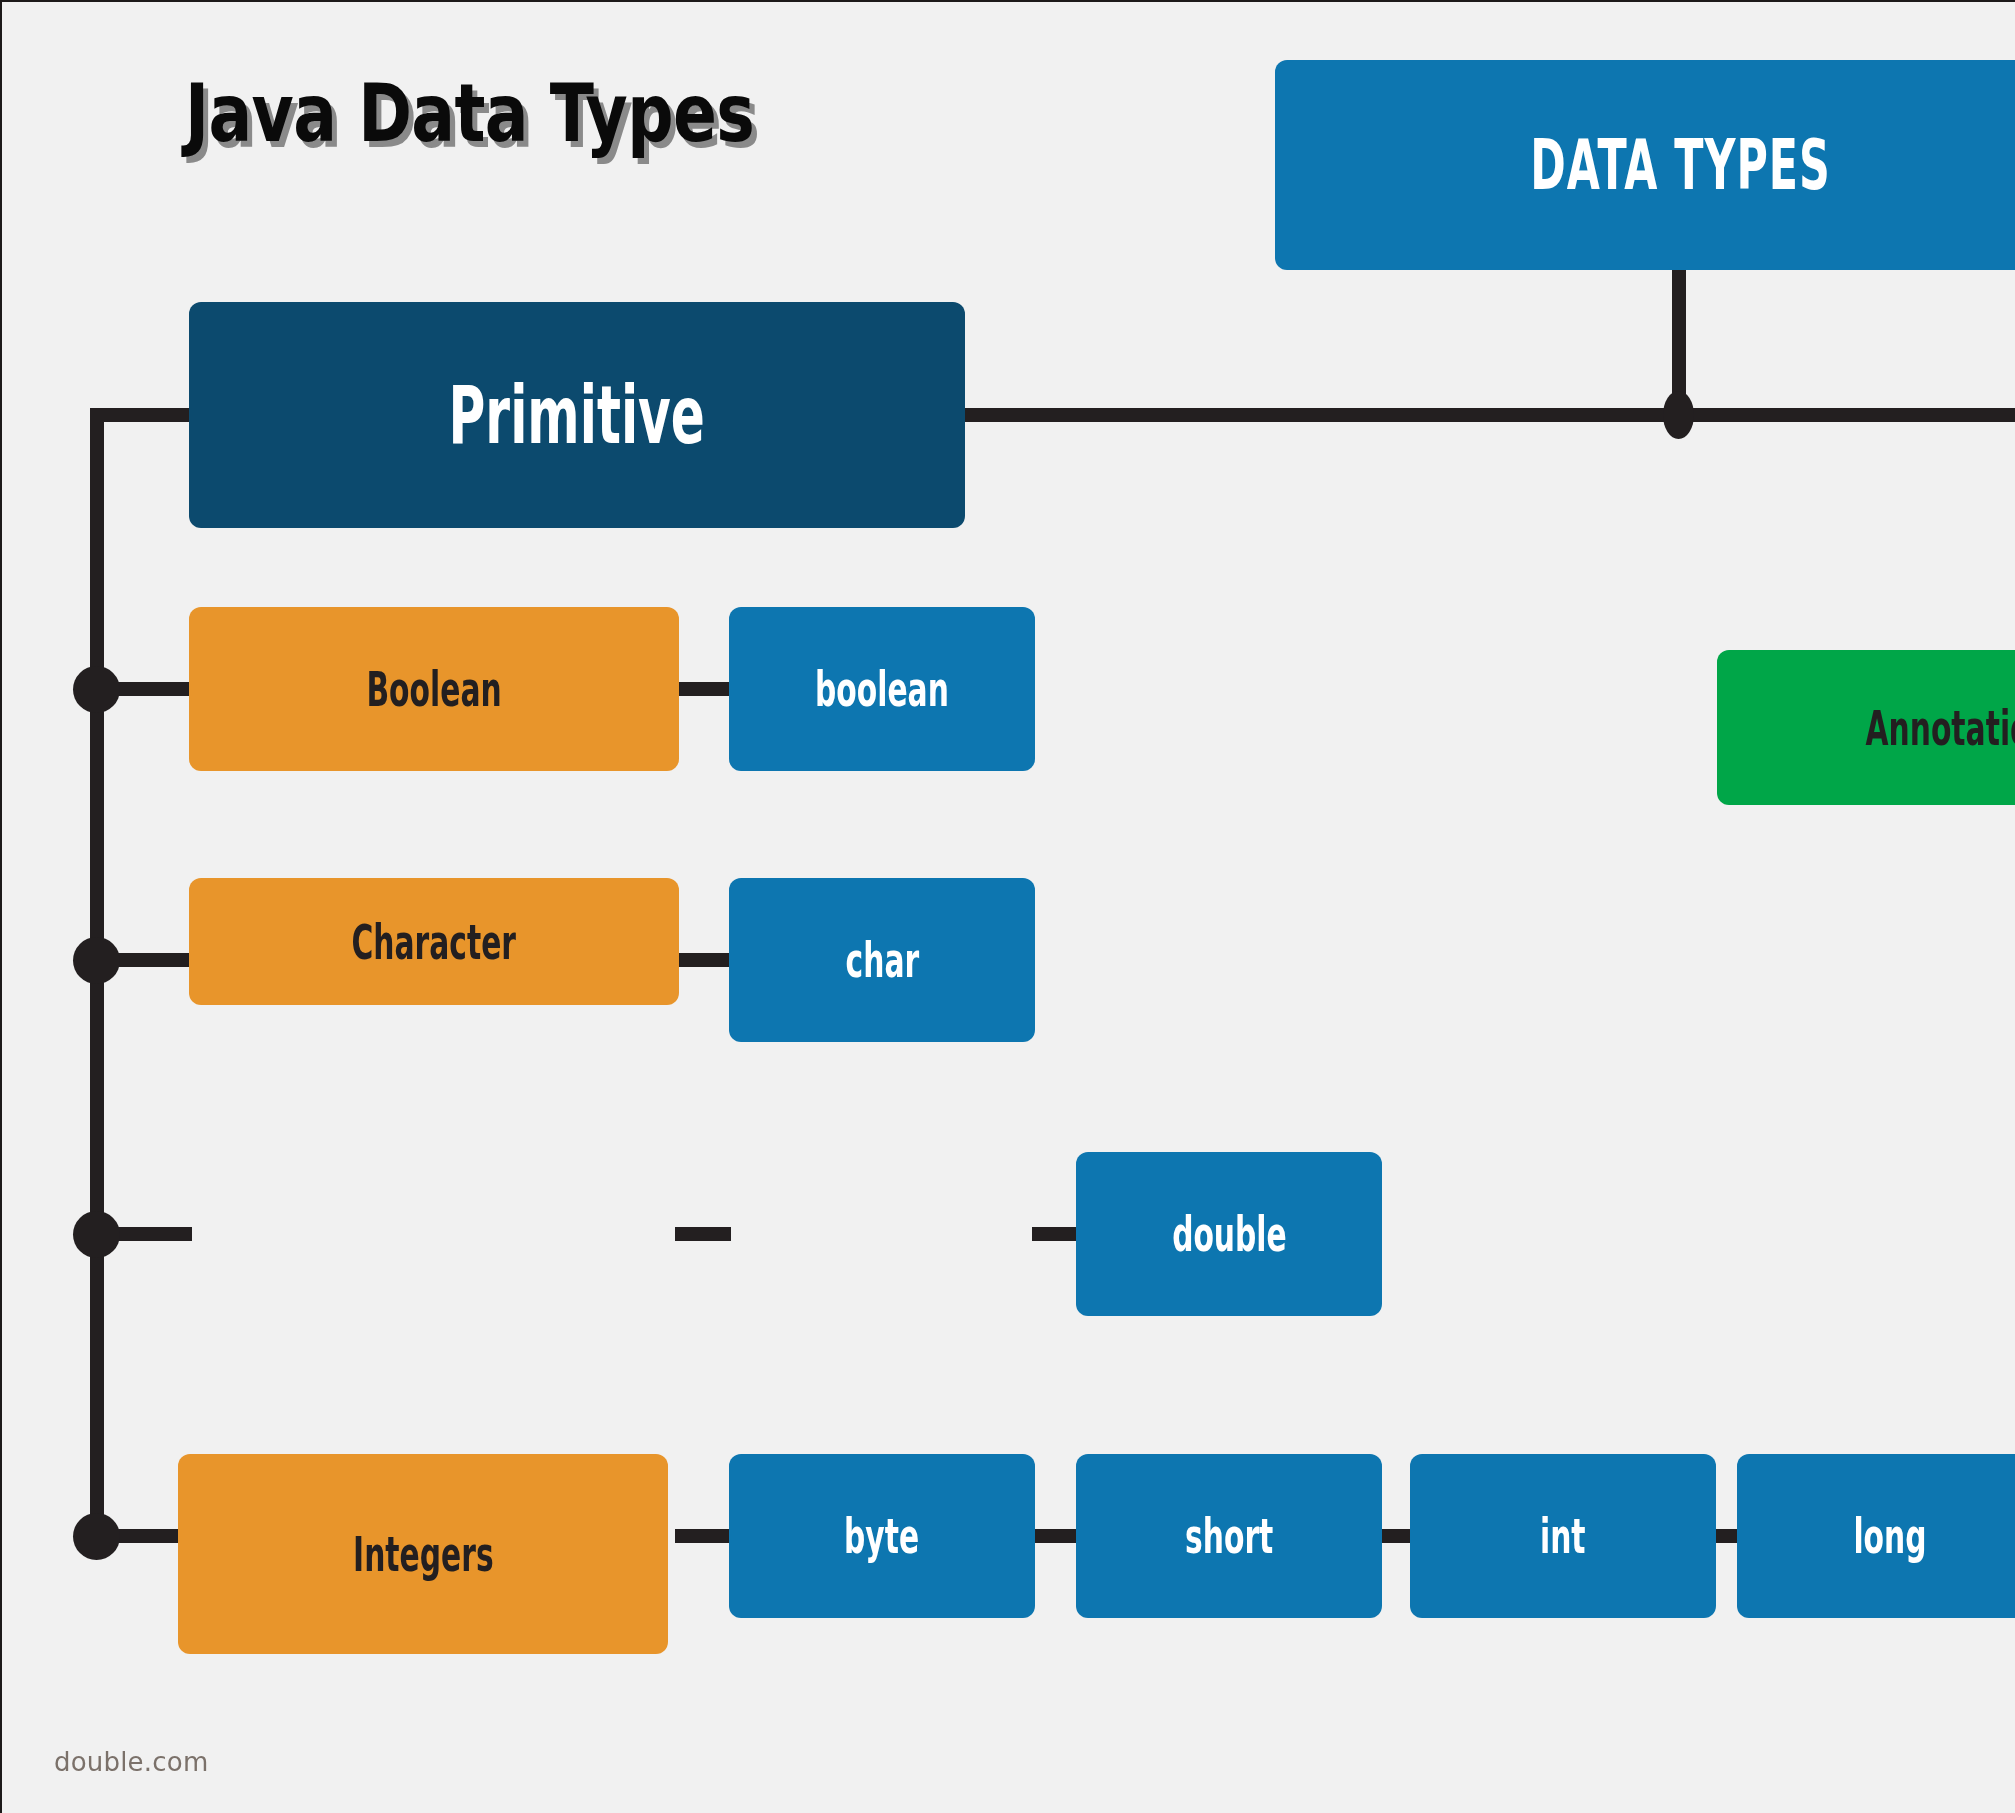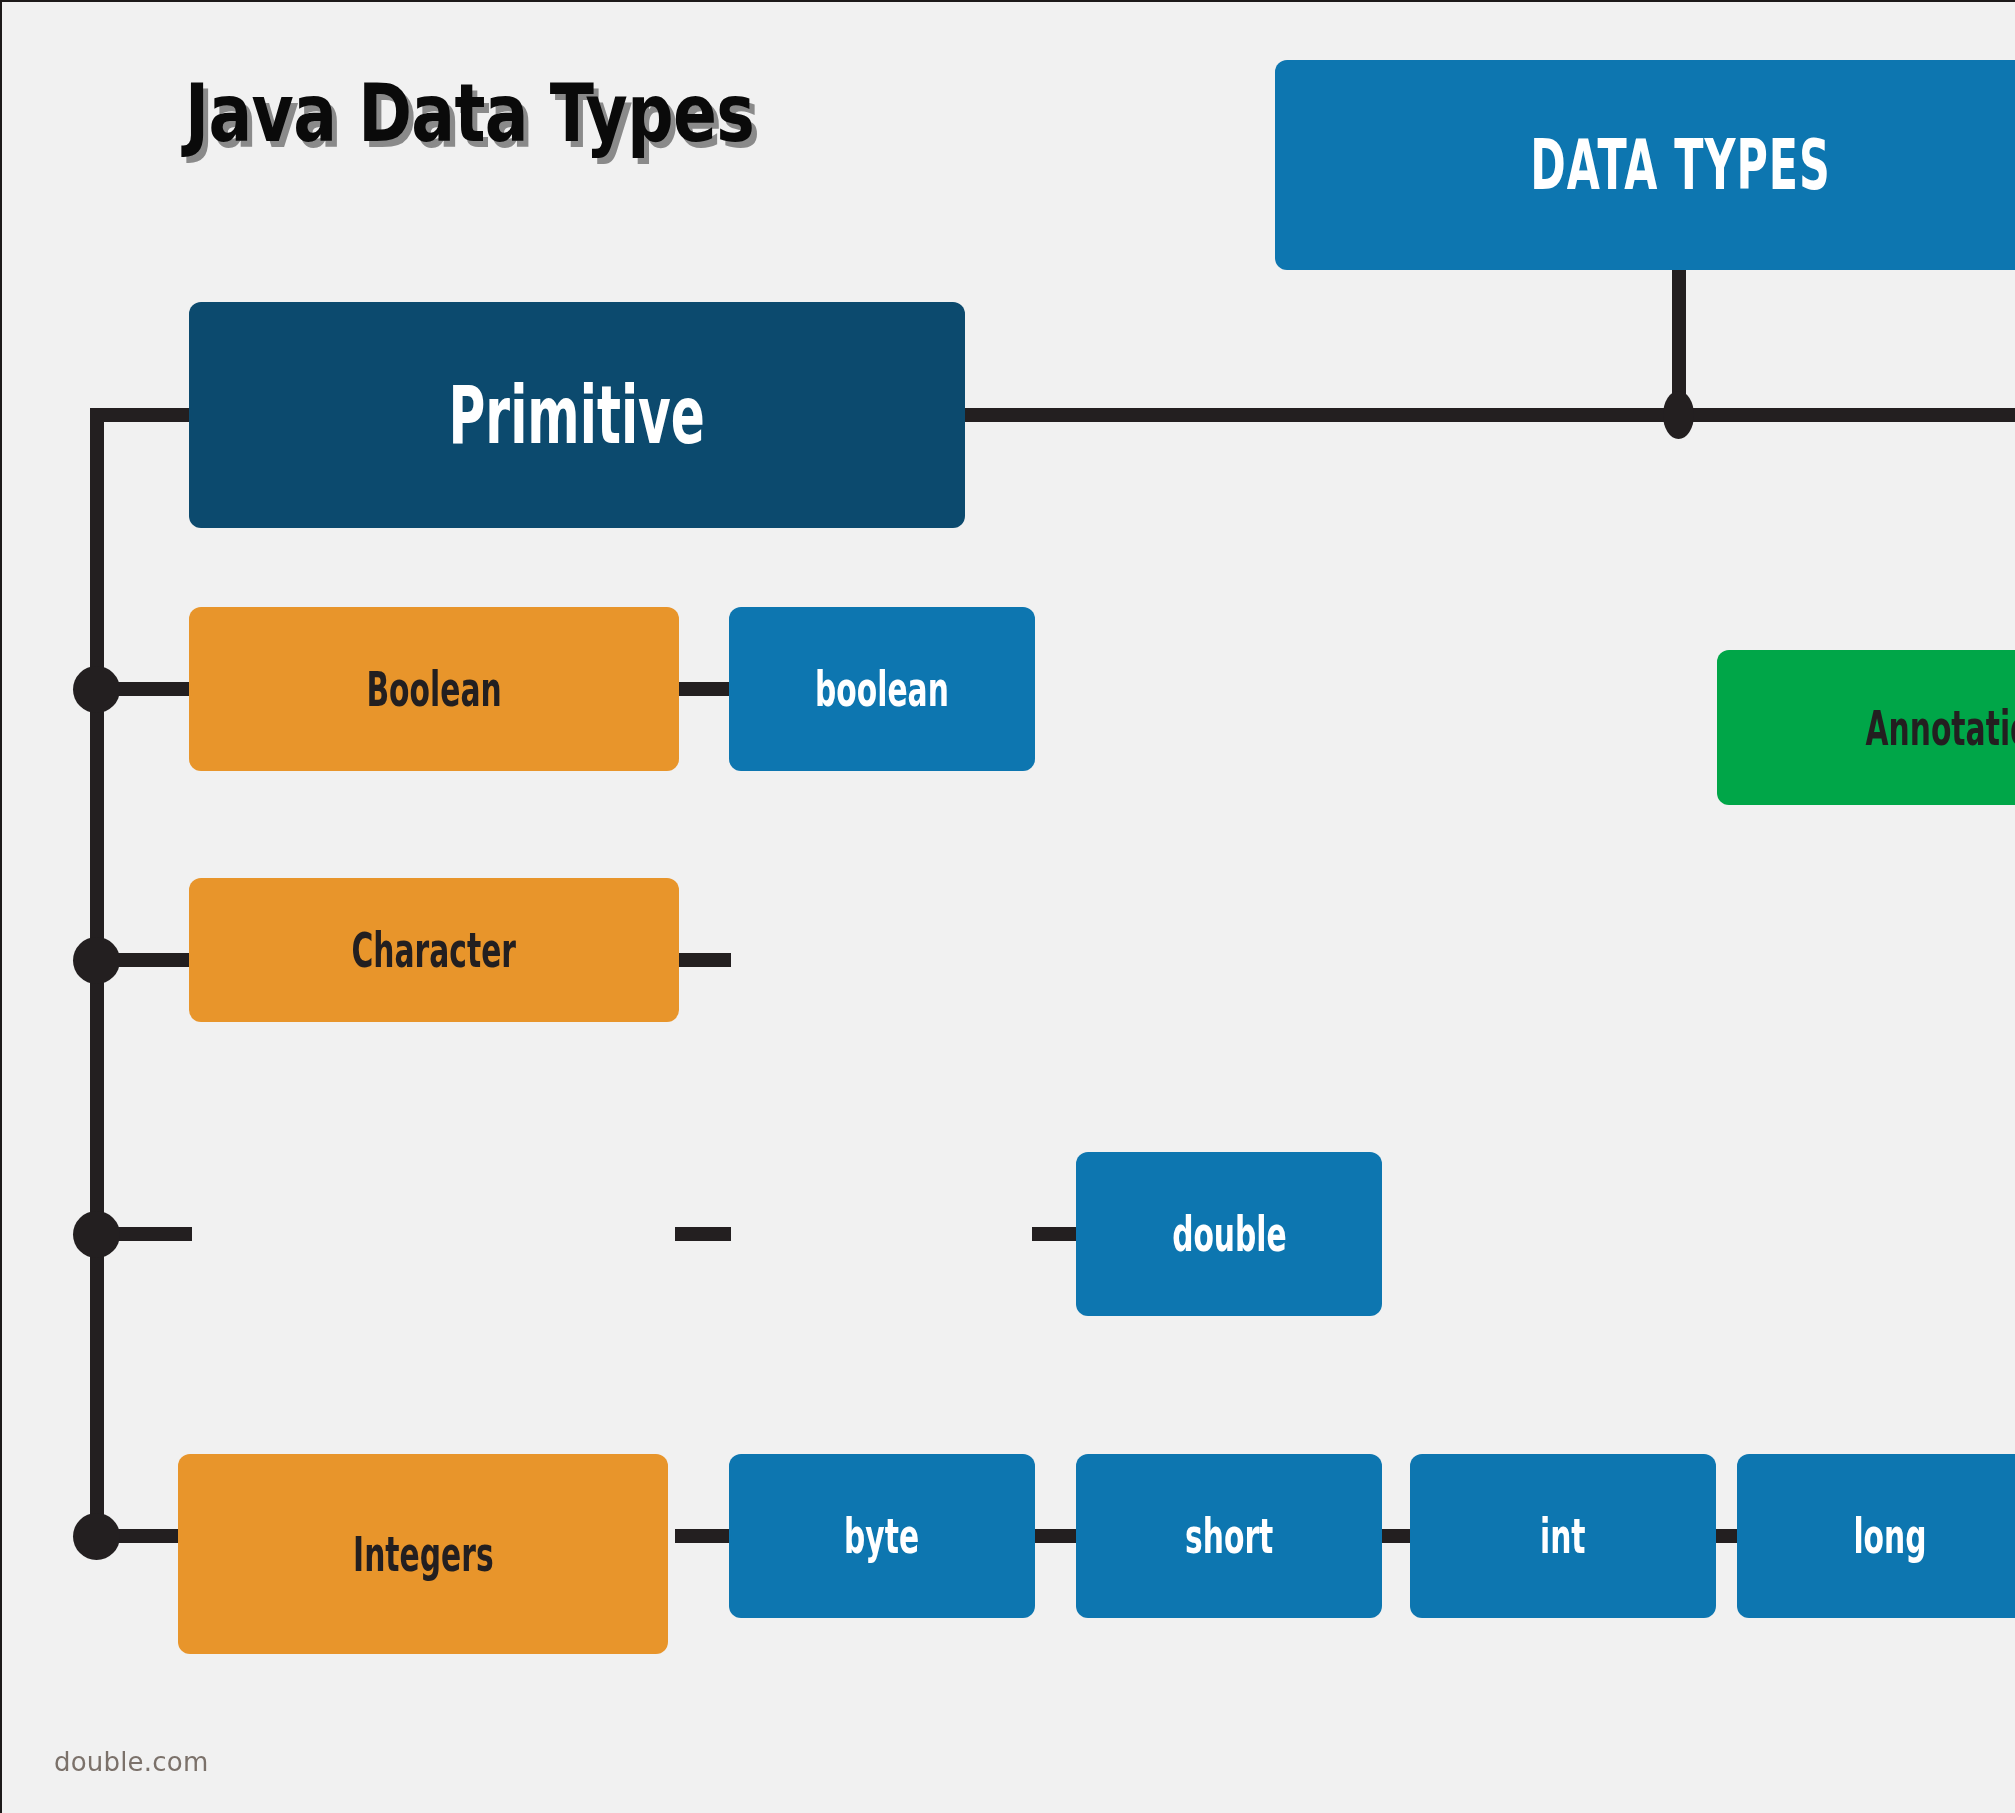--- a/index.html
+++ b/index.html
@@ -139,7 +139,7 @@
   <div class="node orange" style="left:187px; top:605px; width:490px; height:164px;">
     <span class="lbl txt-dark" style="font-size:48px;">Boolean</span>
   </div>
-  <div class="node orange" style="left:187px; top:876px; width:490px; height:144px;">
+  <div class="node orange" style="left:187px; top:876px; width:490px; height:127px;">
     <span class="lbl txt-dark" style="font-size:48px;">Character</span>
   </div>
   <div class="node orange" style="left:176px; top:1452px; width:490px; height:200px;">

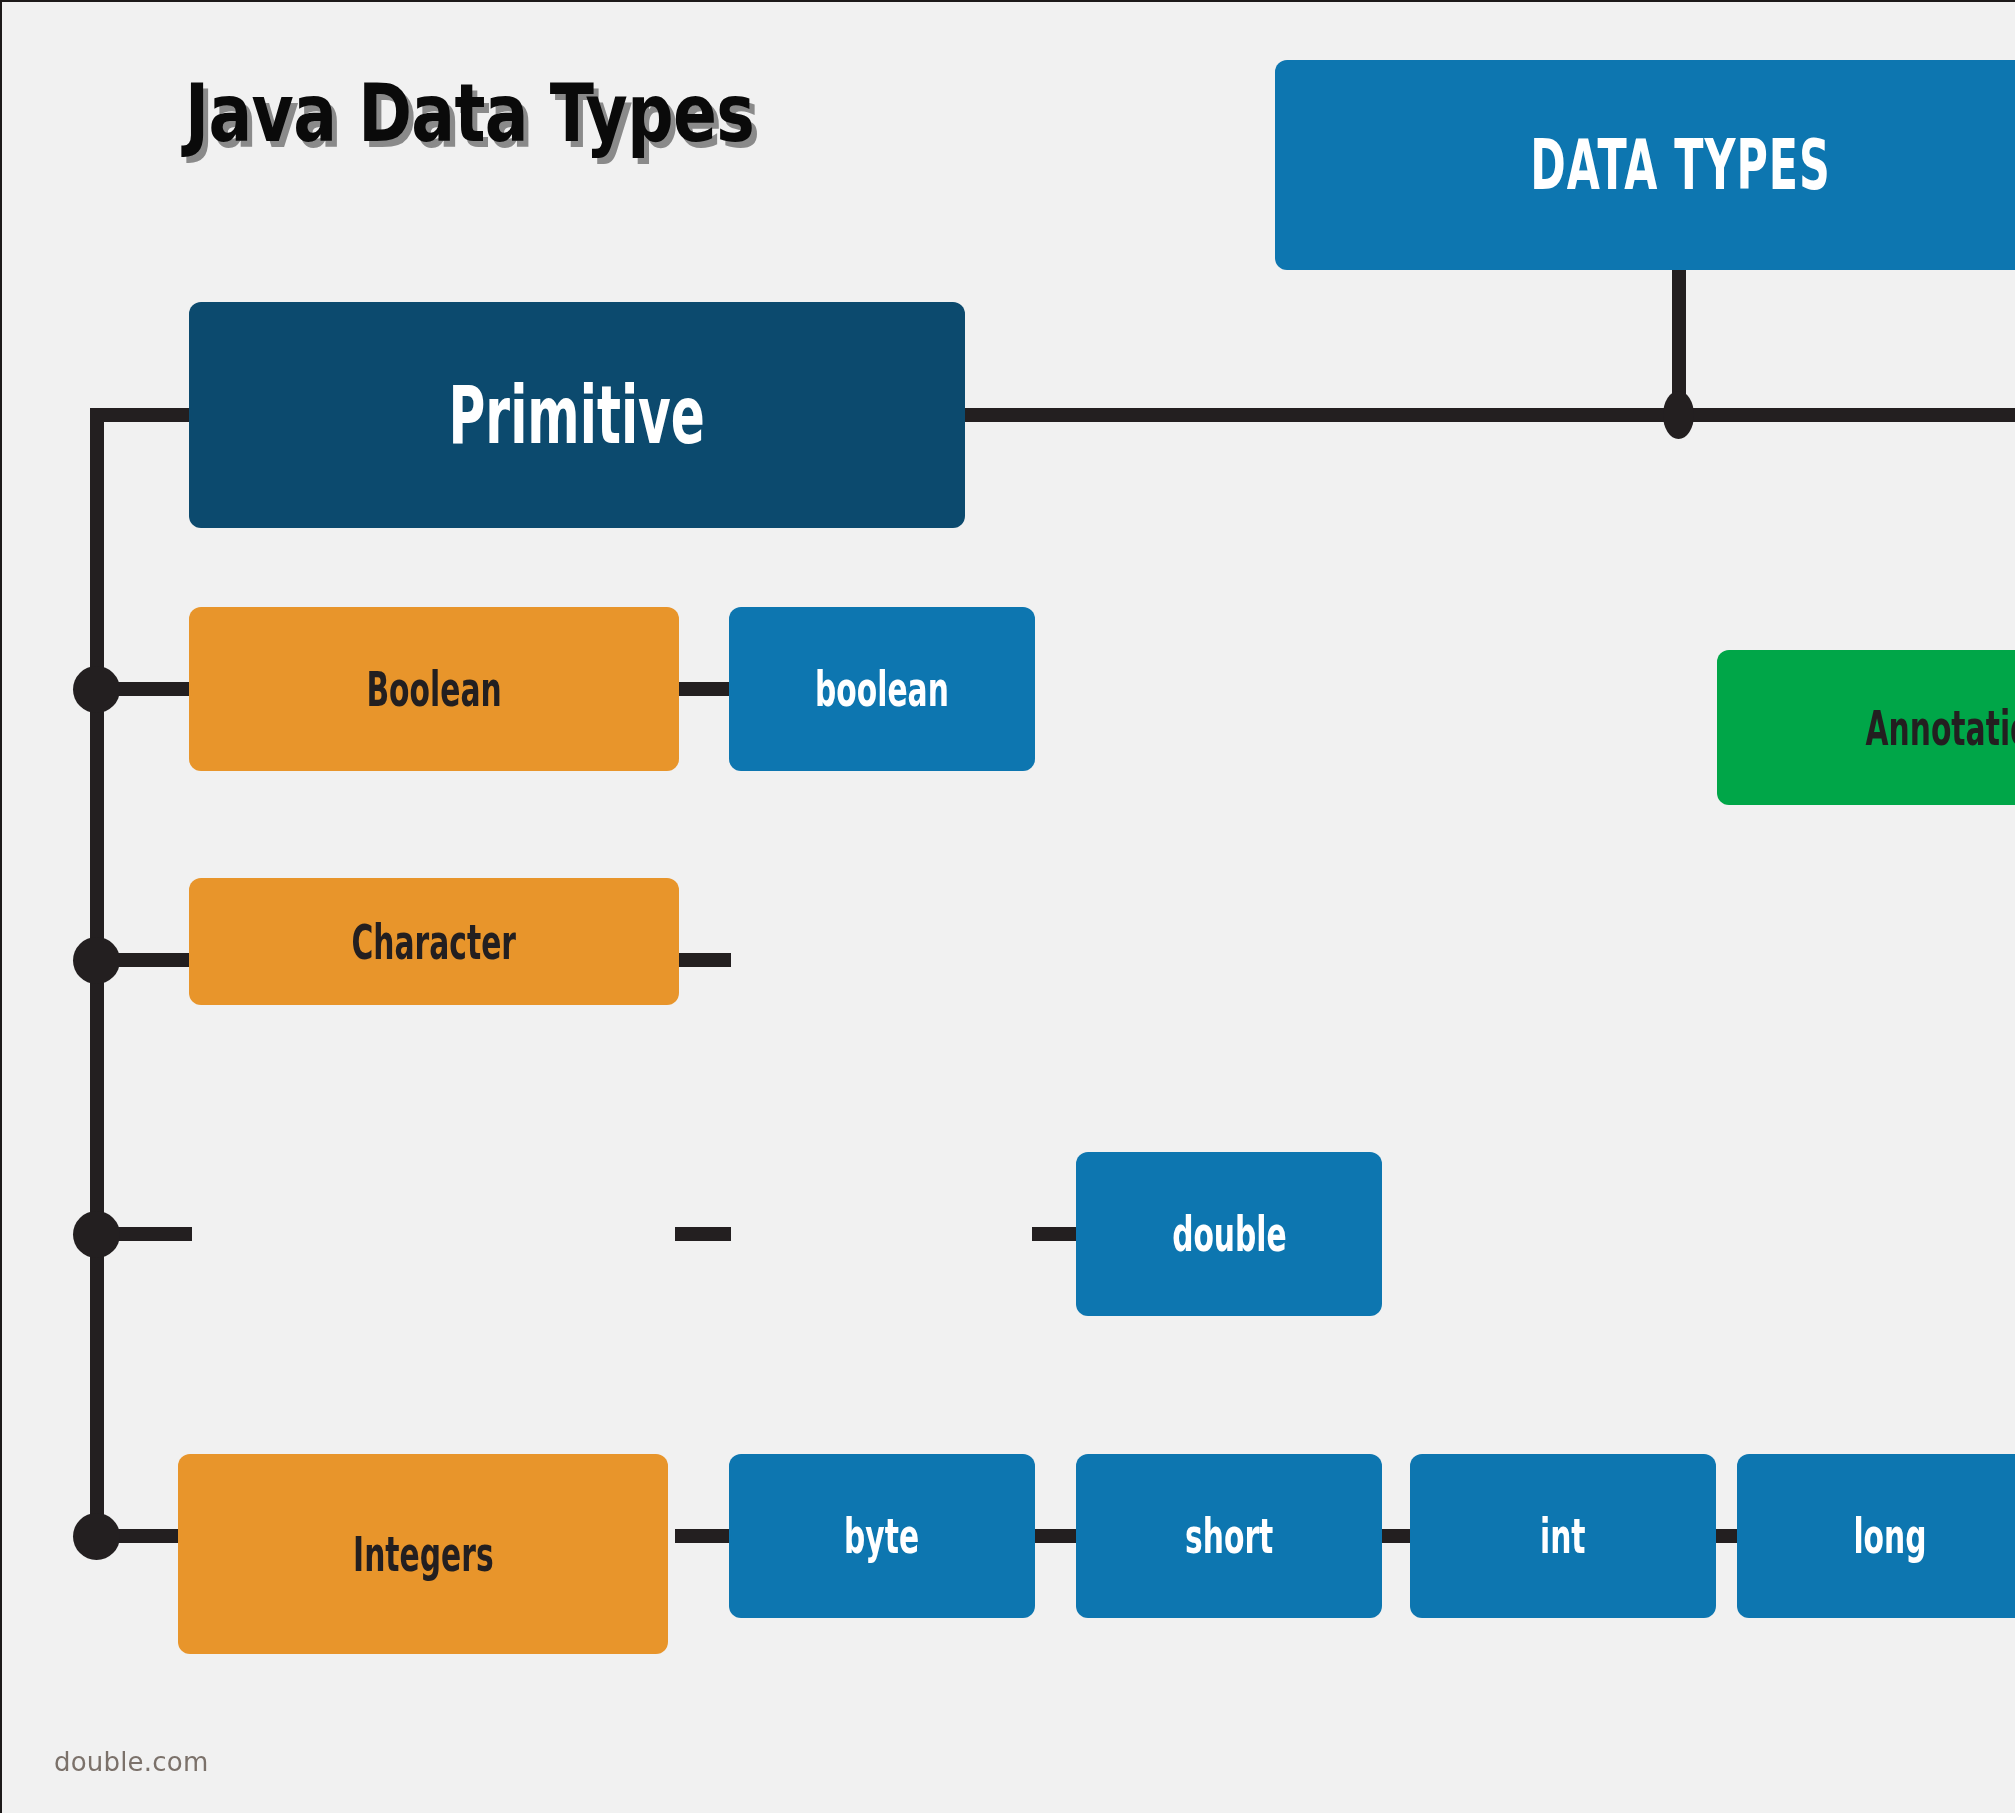--- a/index.html
+++ b/index.html
@@ -149,6 +149,9 @@
   <div class="node blue" style="left:727px; top:605px; width:306px; height:164px;">
     <span class="lbl txt-white" style="font-size:48px;">boolean</span>
   </div>
+  <div class="node blue" style="left:727px; top:876px; width:306px; height:164px;">
+    <span class="lbl txt-white" style="font-size:48px;">char</span>
+  </div>
   <div class="node blue" style="left:1074px; top:1150px; width:306px; height:164px;">
     <span class="lbl txt-white" style="font-size:48px;">double</span>
   </div>

